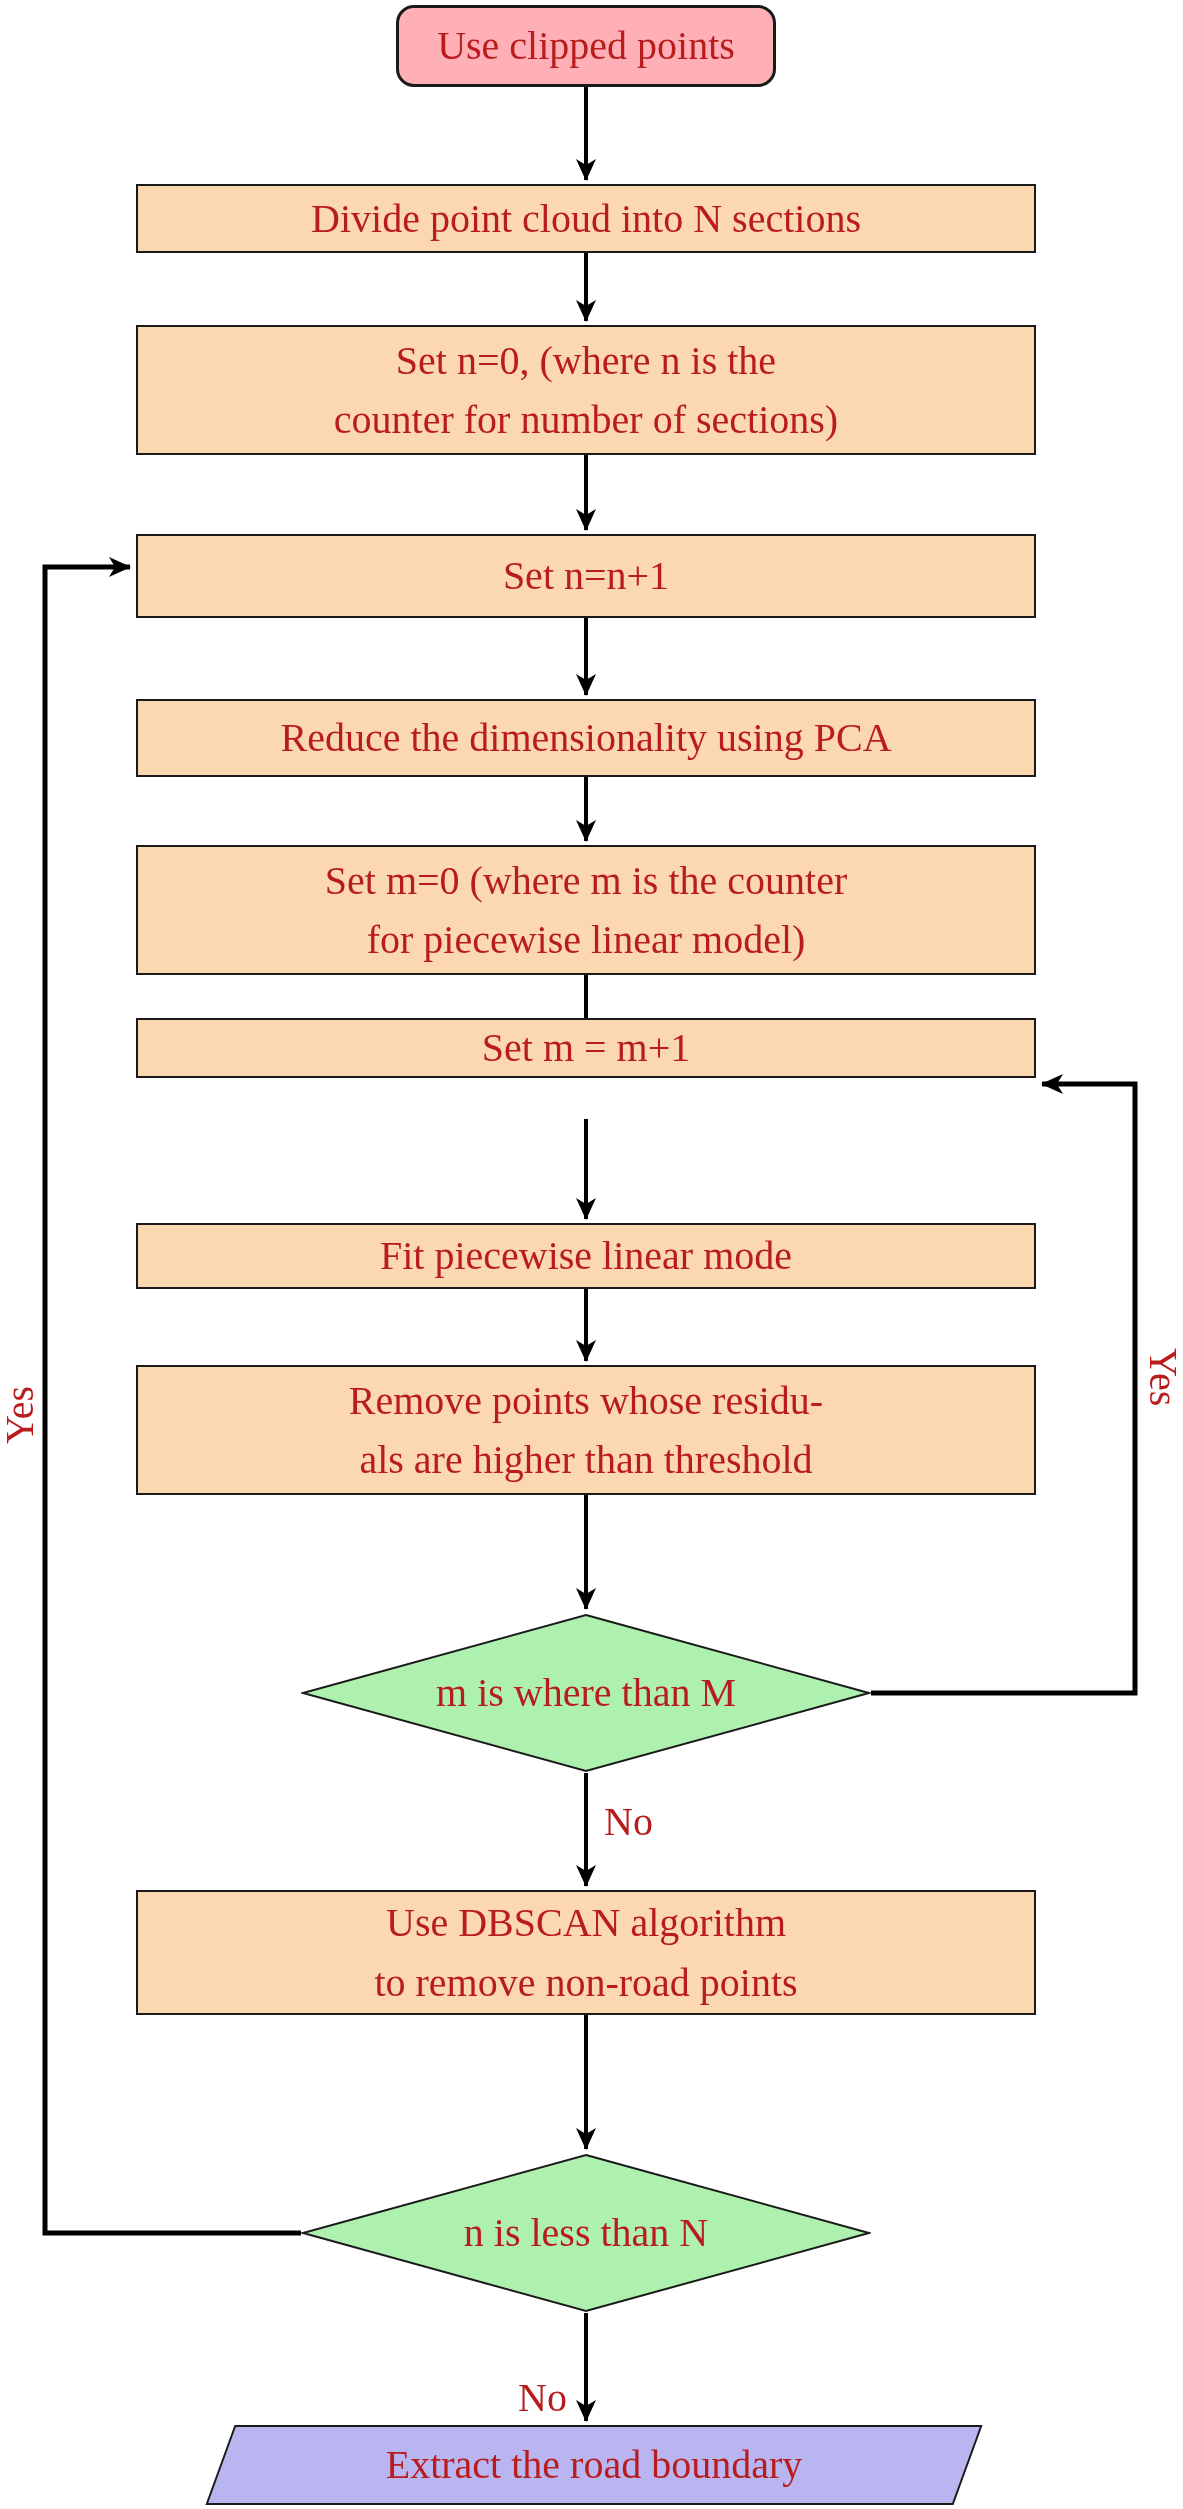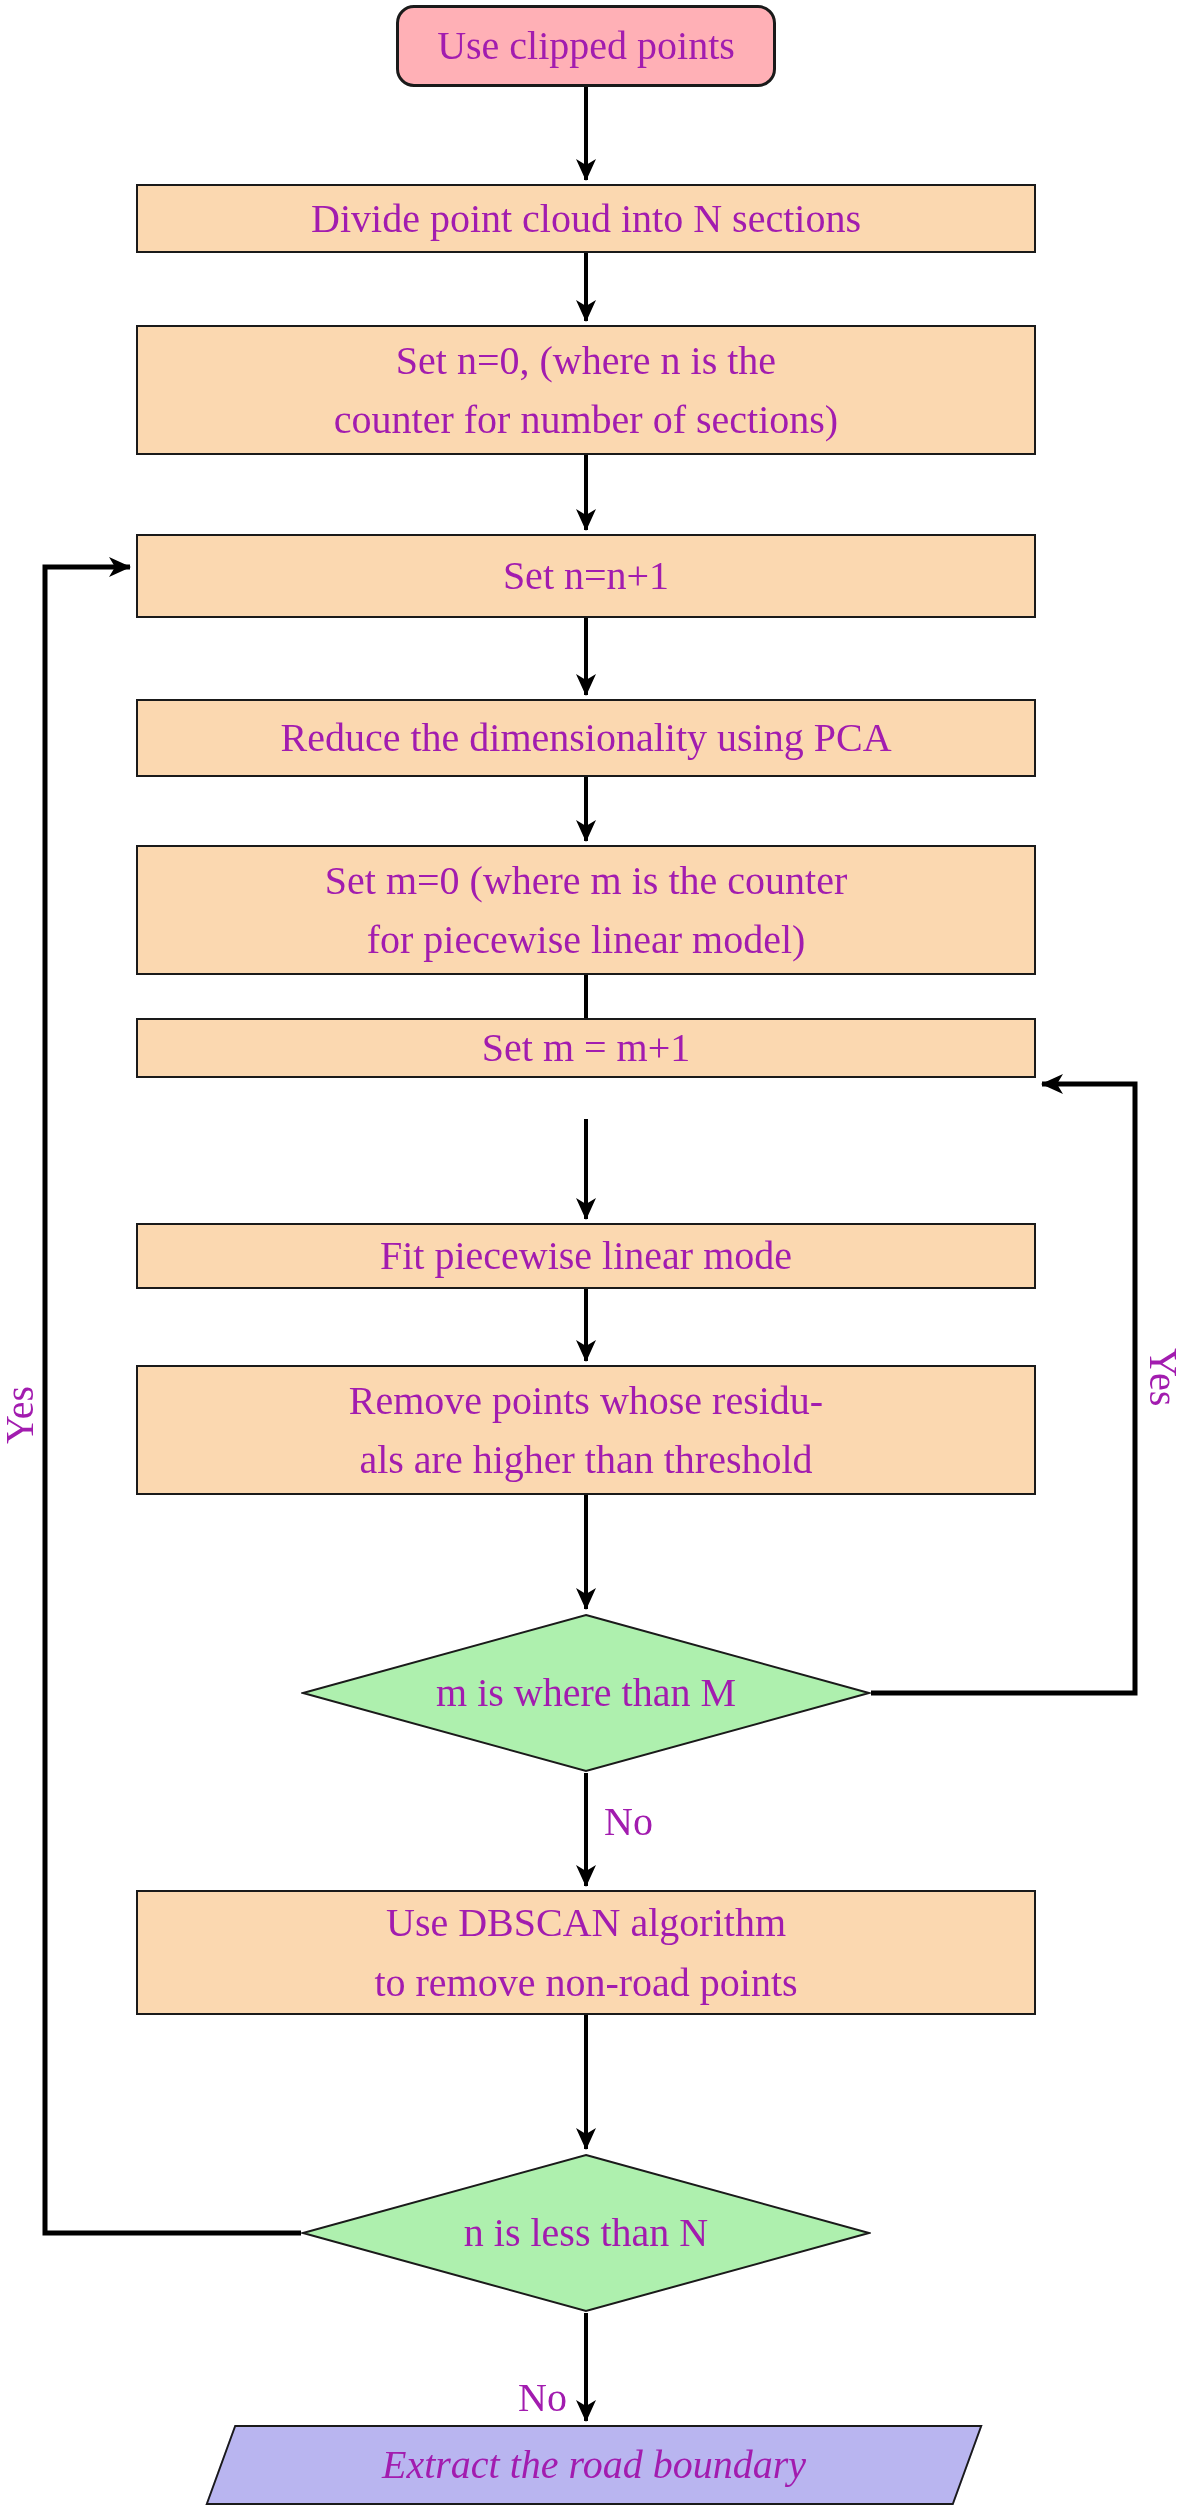--- a/index.html
+++ b/index.html
@@ -8,7 +8,7 @@
     width:1183px;height:2509px;
     background:#ffffff;
     font-family:"Liberation Serif","DejaVu Serif",serif;
-    color:#a21caf;
+    color:#b91c1c;
     overflow:hidden;
   }
   .edges{position:absolute;left:0;top:0;width:1183px;height:2509px;z-index:1;}

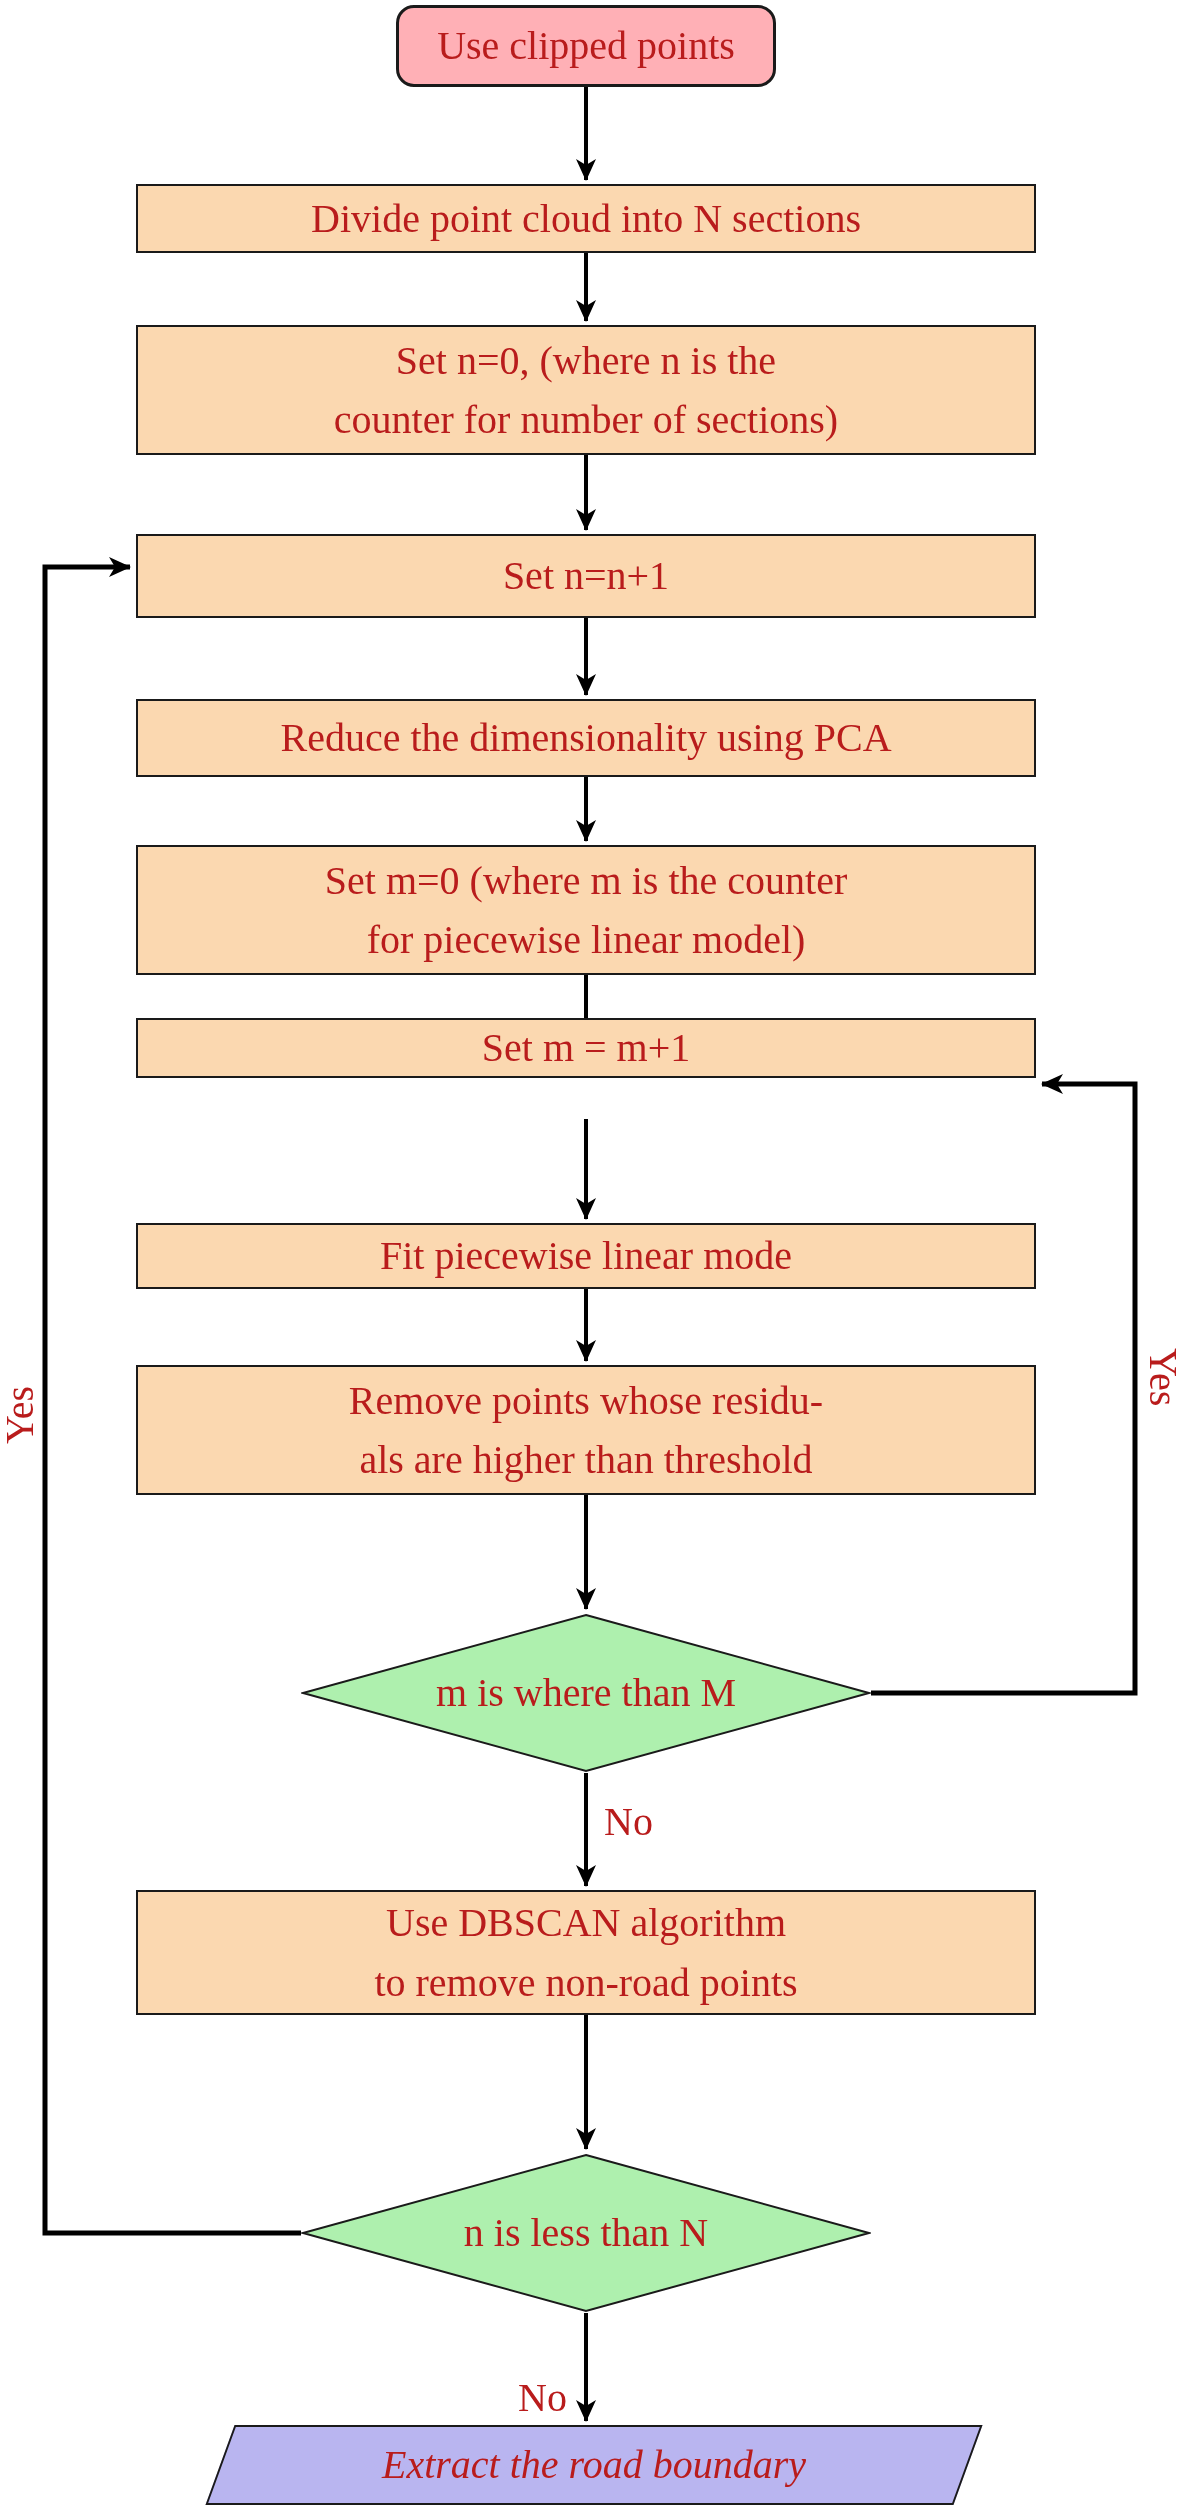--- a/index.html
+++ b/index.html
@@ -123,7 +123,7 @@
     <span class="decision-text">n is less than N</span>
   </div>
 
-  <div class="node io" style="left:220px;top:2425px;width:748px;height:80px;font-style:italic;">
+  <div class="node io" style="left:220px;top:2425px;width:748px;height:80px;">
     <div class="io-shape"></div>
     <span class="io-text">Extract the road boundary</span>
   </div>

